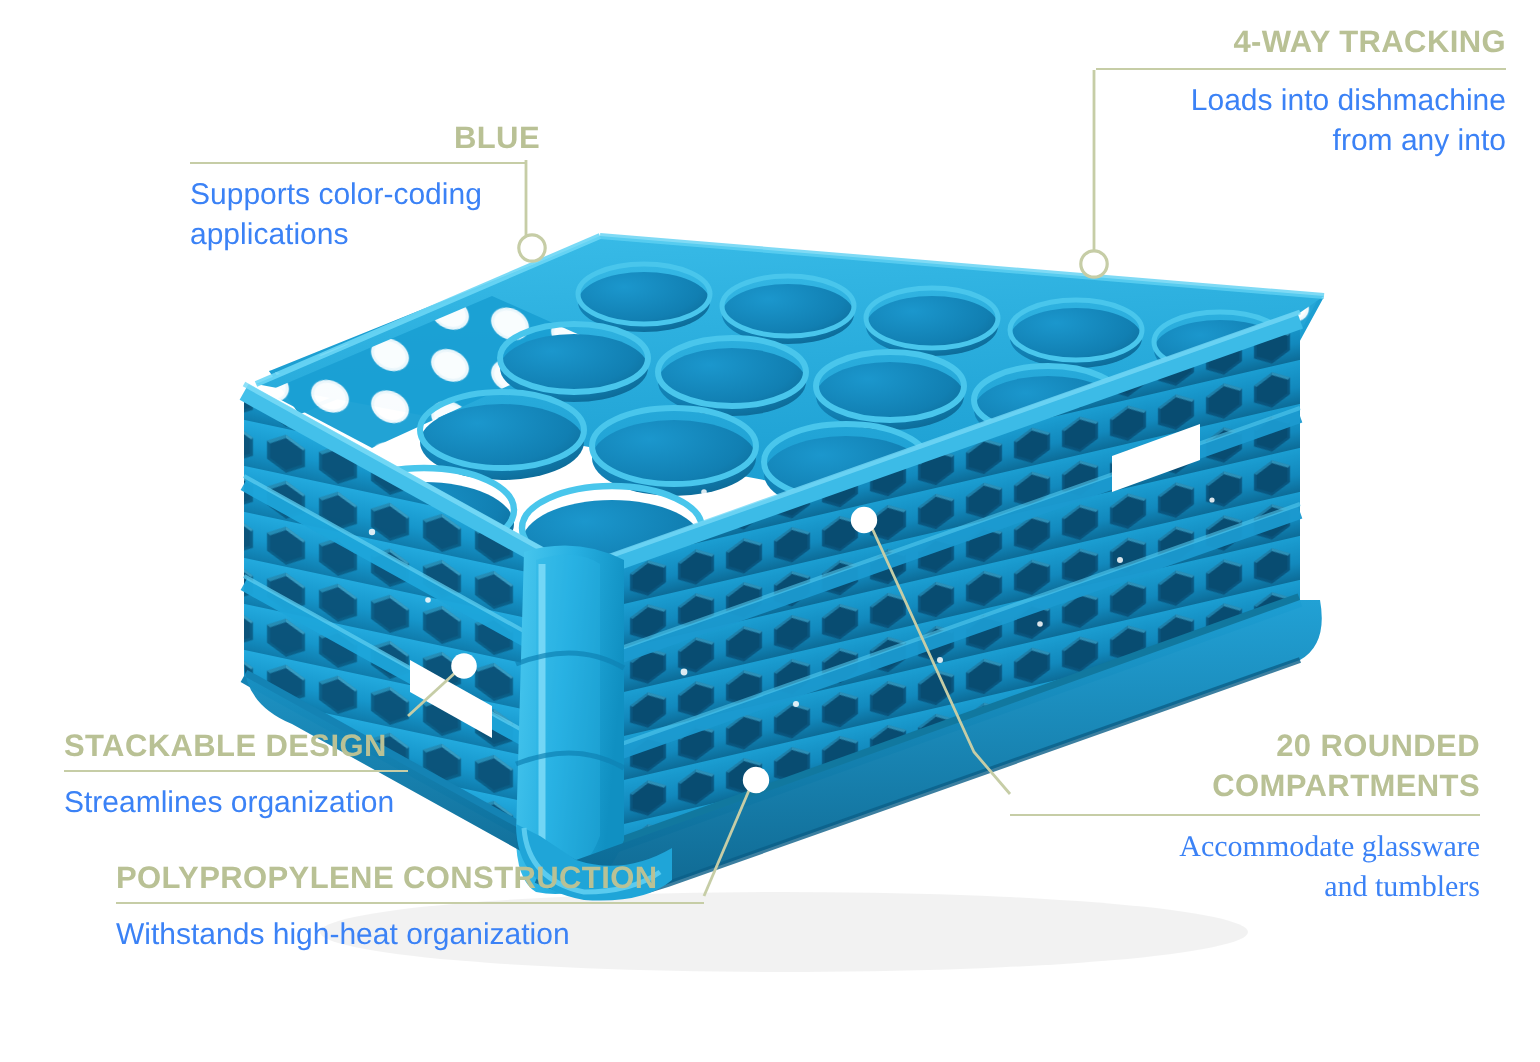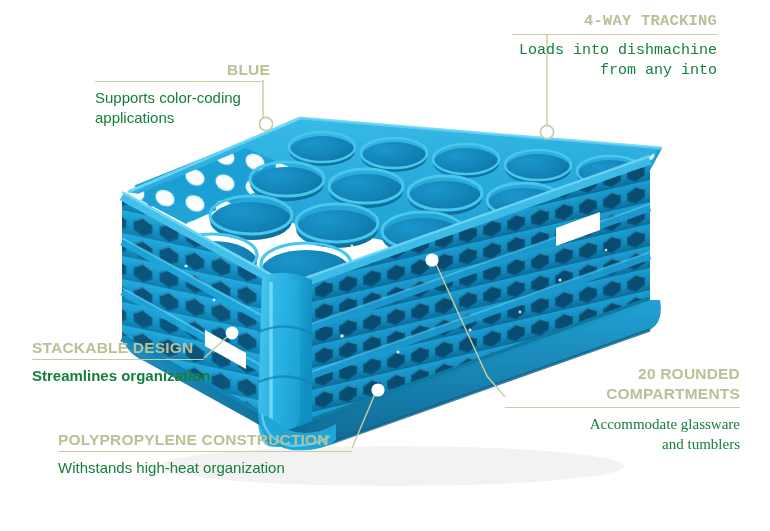--- a/index.html
+++ b/index.html
@@ -33,7 +33,7 @@
   .c-blue .rule{width:168px;}
   .c-blue .co-body{margin-top:6px;width:175px;}
 
-  .c-track{left:512px;top:12px;width:205px;text-align:right;font-family:Liberation Mono, monospace;}
+  .c-track{left:548px;top:12px;width:205px;text-align:right;}
   .c-track .co-head{margin-bottom:3px;}
   .c-track .rule{width:205px;margin-left:auto;}
   .c-track .co-body{margin-top:6px;}

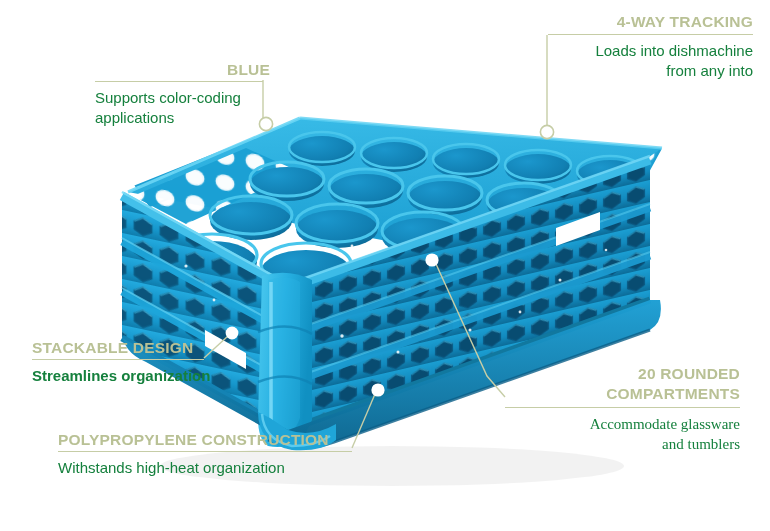--- a/index.html
+++ b/index.html
@@ -24,7 +24,7 @@
   }
   .co-head.wrap{white-space:normal;}
   .co-body{
-    font-size:15px;color:#15803d;line-height:20px;
+    font-size:15px;color:#3b82f6;line-height:20px;
   }
   .rule{height:1px;background:#c6cda6;}
 

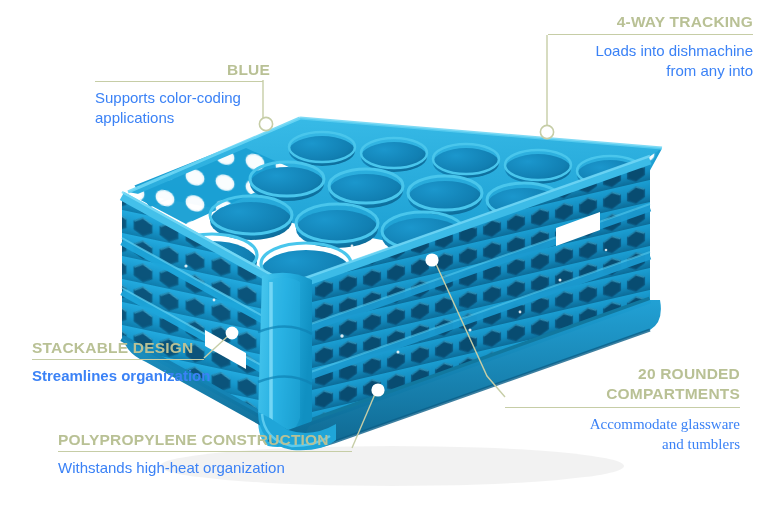--- a/index.html
+++ b/index.html
@@ -40,7 +40,7 @@
 
   .c-stack{left:32px;top:338px;width:200px;}
   .c-stack .rule{width:172px;}
-  .c-stack .co-head{margin-bottom:2px;}
+  .c-stack .co-head{margin-bottom:2px;margin-top:26px;}
   .c-stack .co-body{margin-top:6px;font-weight:bold;}
 
   .c-poly{left:58px;top:430px;width:300px;}

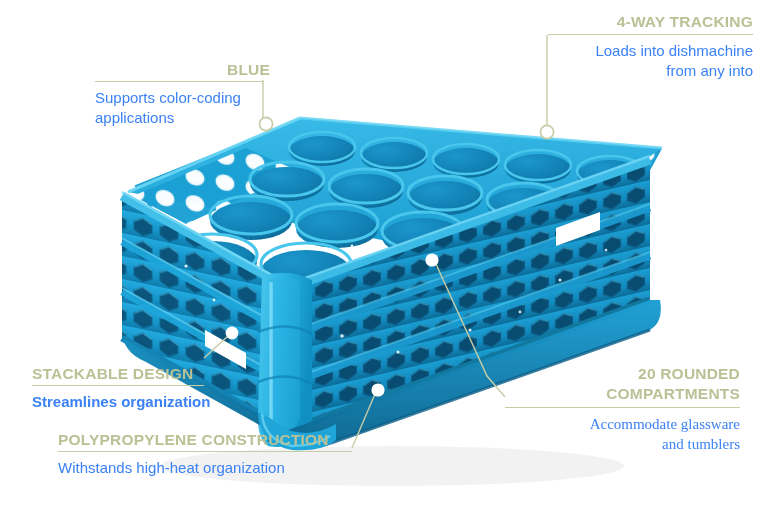--- a/index.html
+++ b/index.html
@@ -41,7 +41,7 @@
   .c-stack{left:32px;top:338px;width:200px;}
   .c-stack .rule{width:172px;}
   .c-stack .co-head{margin-bottom:2px;margin-top:26px;}
-  .c-stack .co-body{margin-top:6px;font-weight:bold;}
+  .c-stack .co-body{margin-top:6px;}
 
   .c-poly{left:58px;top:430px;width:300px;}
   .c-poly .rule{width:294px;}

